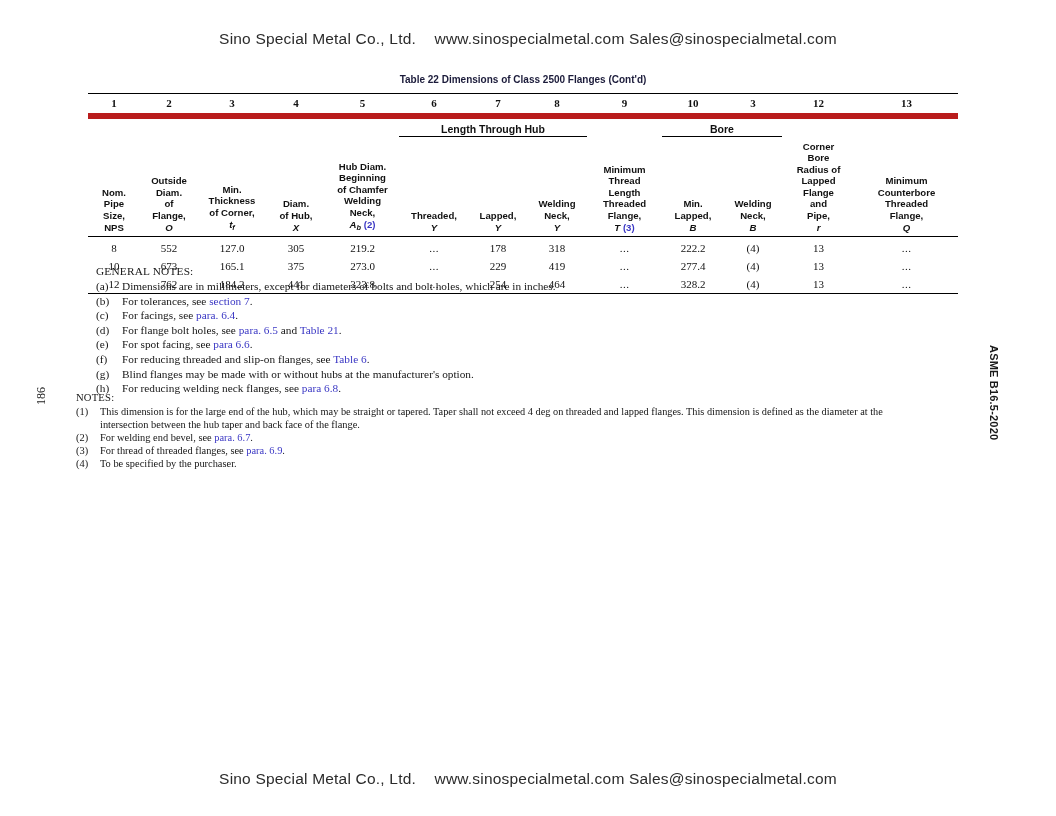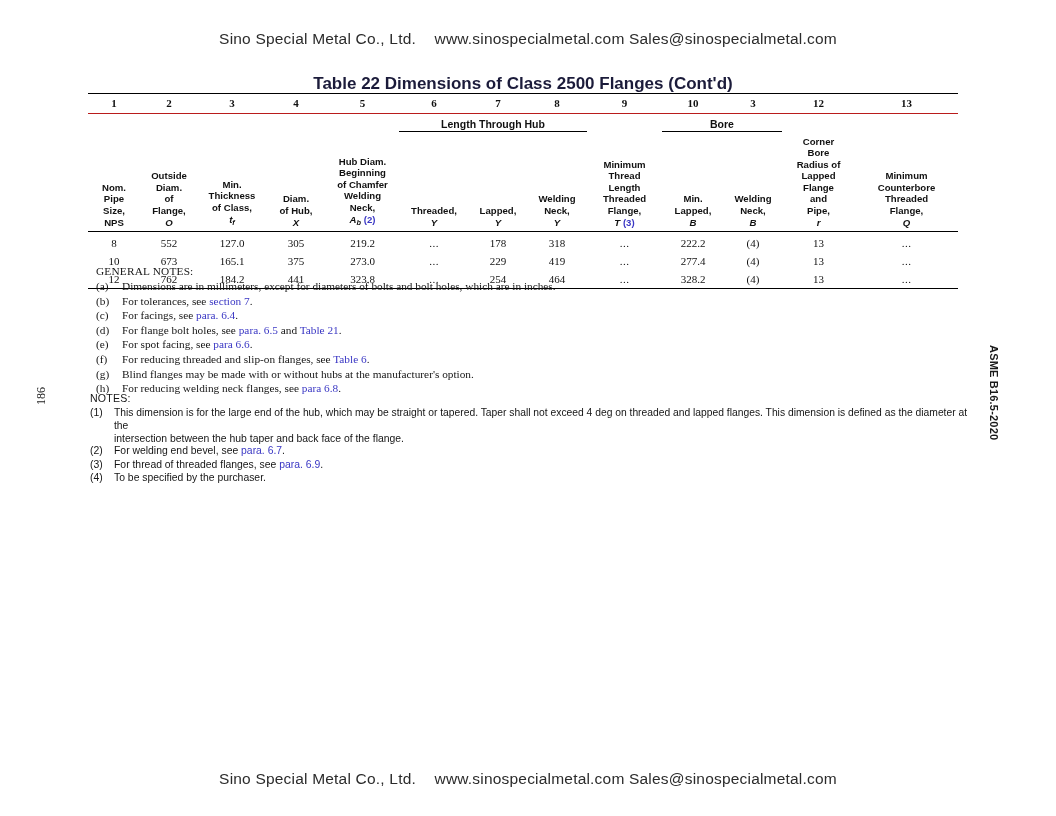--- a/index.html
+++ b/index.html
@@ -71,7 +71,7 @@
     width: 870px;
     text-align: center;
     font-family: "Liberation Sans", sans-serif;
-    font-size: 17px;
+    font-size: 10px;
     font-weight: bold;
     color: #1b1b3a;
   }

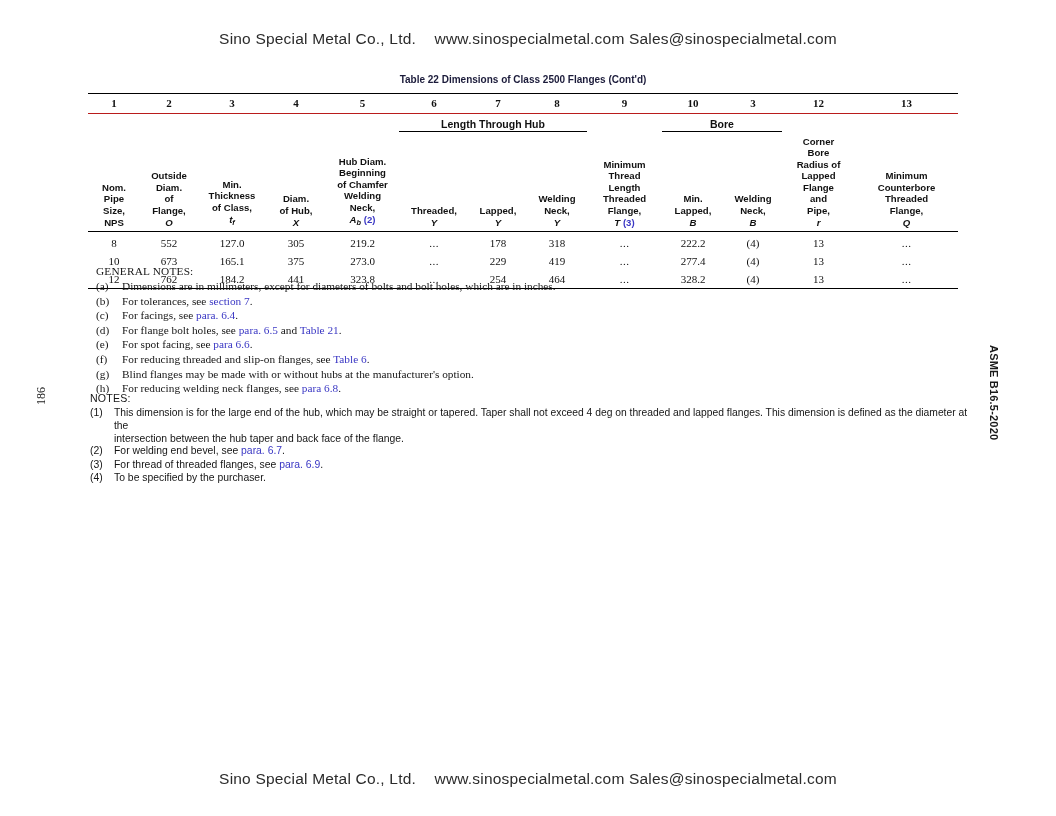--- a/index.html
+++ b/index.html
@@ -96,7 +96,7 @@
     font-weight: normal;
   }
   .rule-top td { border-top: 1.6px solid #000; }
-  .rule-thin td { border-top: 1px solid #b91c1c; margin-top: 28px; }
+  .rule-thin td { border-top: 6px solid #b91c1c; margin-top: 28px; }
   .rule-bottom td { border-bottom: 1.6px solid #000; }
 
   tr.colnum td {

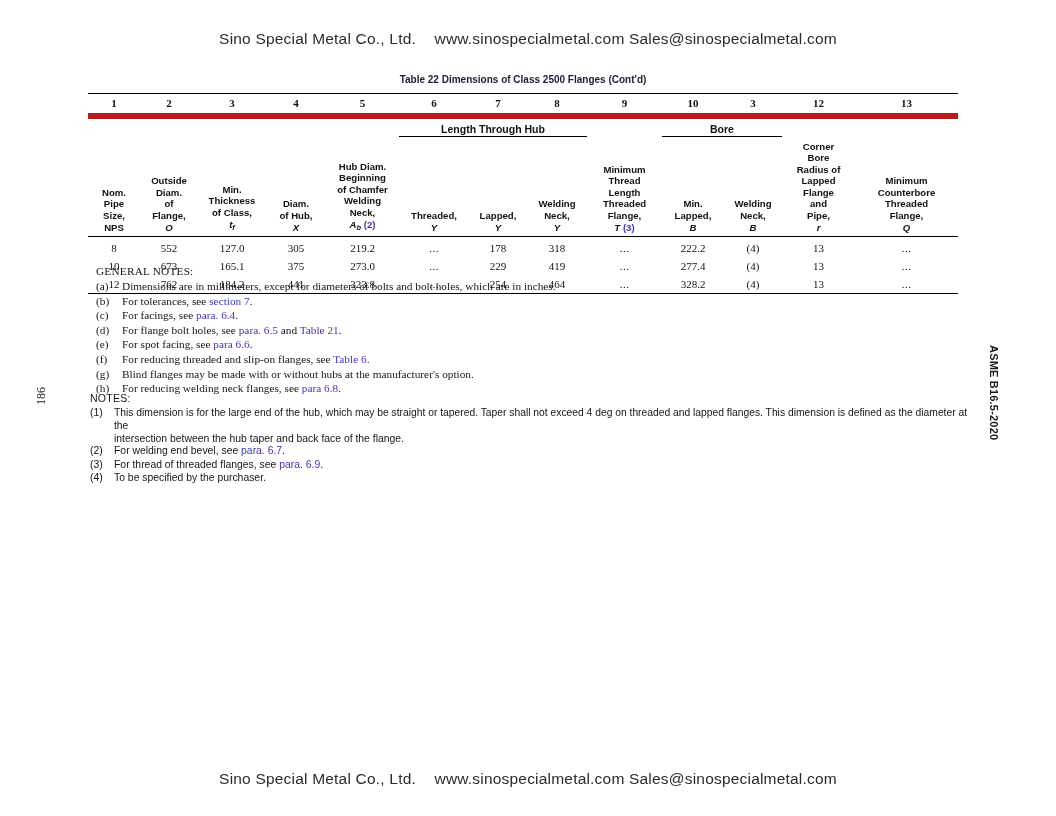--- a/index.html
+++ b/index.html
@@ -273,7 +273,7 @@
         <td>
           <span>Min.</span><br>
           <span>Thickness</span><br>
-          <span>of Class,</span><br>
+          <span>of Corner,</span><br>
           <span class="ital">t</span><span class="sub">f</span>
         </td>
         <td>

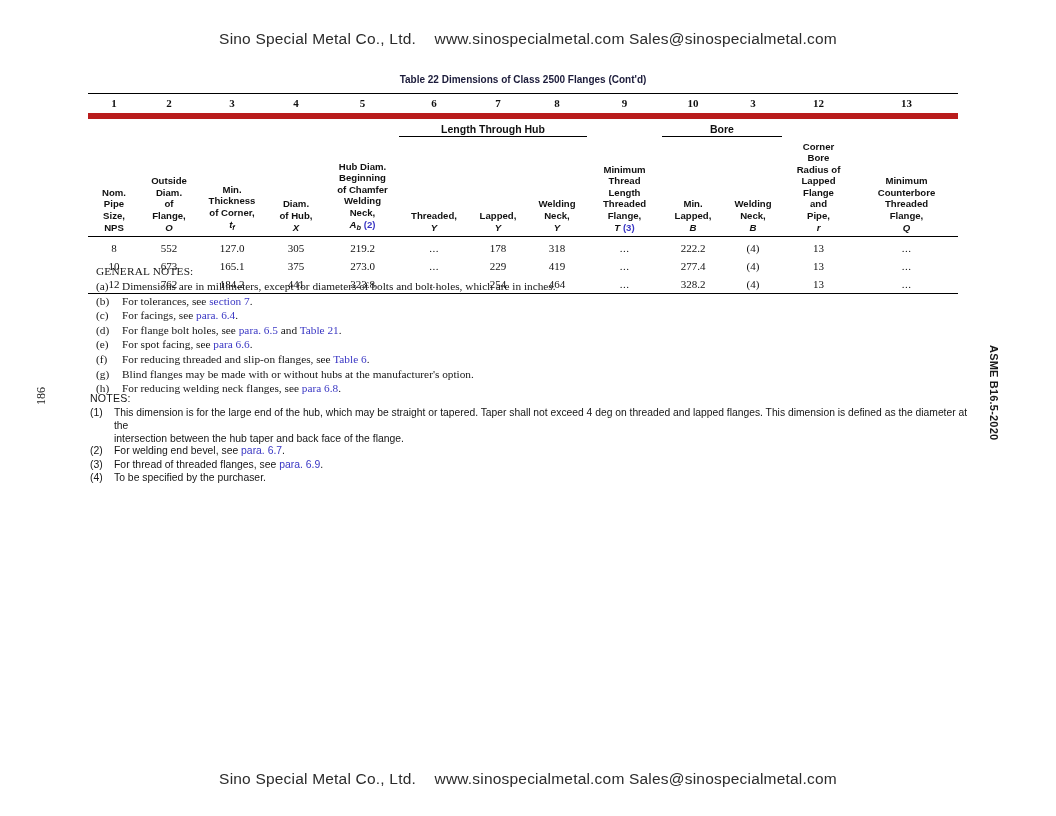--- a/index.html
+++ b/index.html
@@ -177,10 +177,10 @@
   }
   .notes2 {
     position: absolute;
-    left: 90px;
+    left: 76px;
     top: 392px;
     width: 880px;
-    font-family: Liberation Sans, sans-serif;
+    font-family: Liberation Serif, serif;
     color: #151515;
   }
   .notes2 .notes-head { font-size: 10.6px; }

